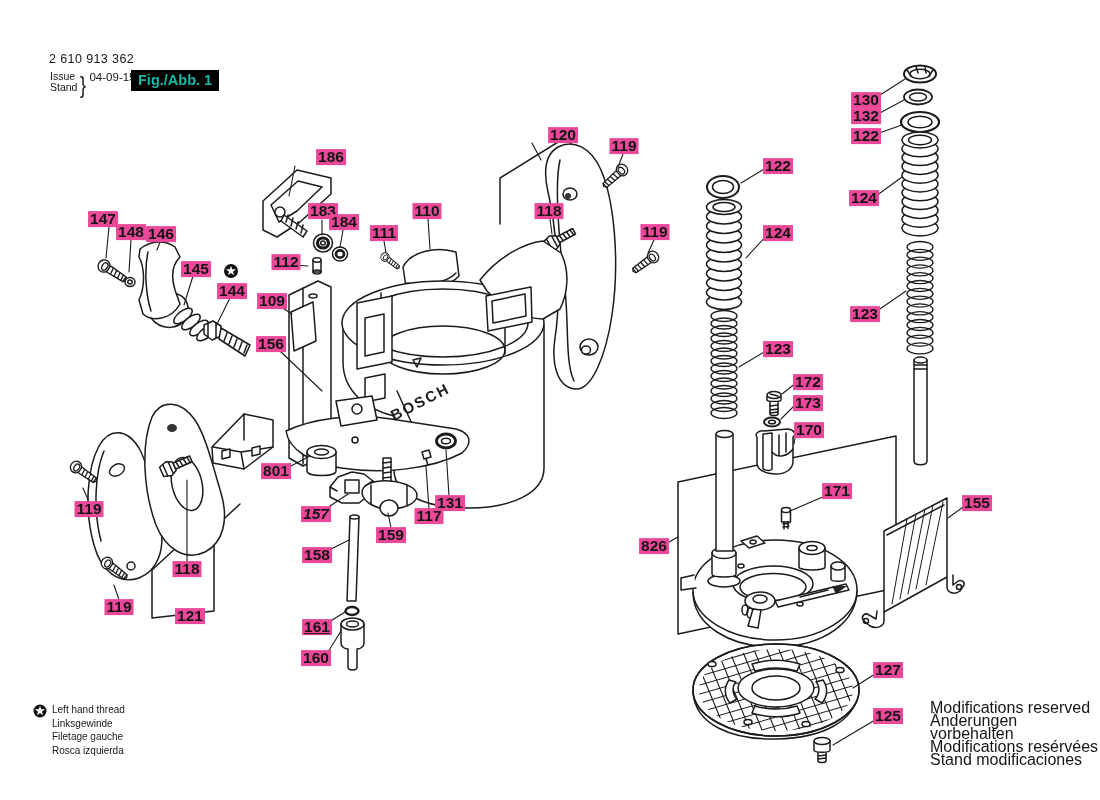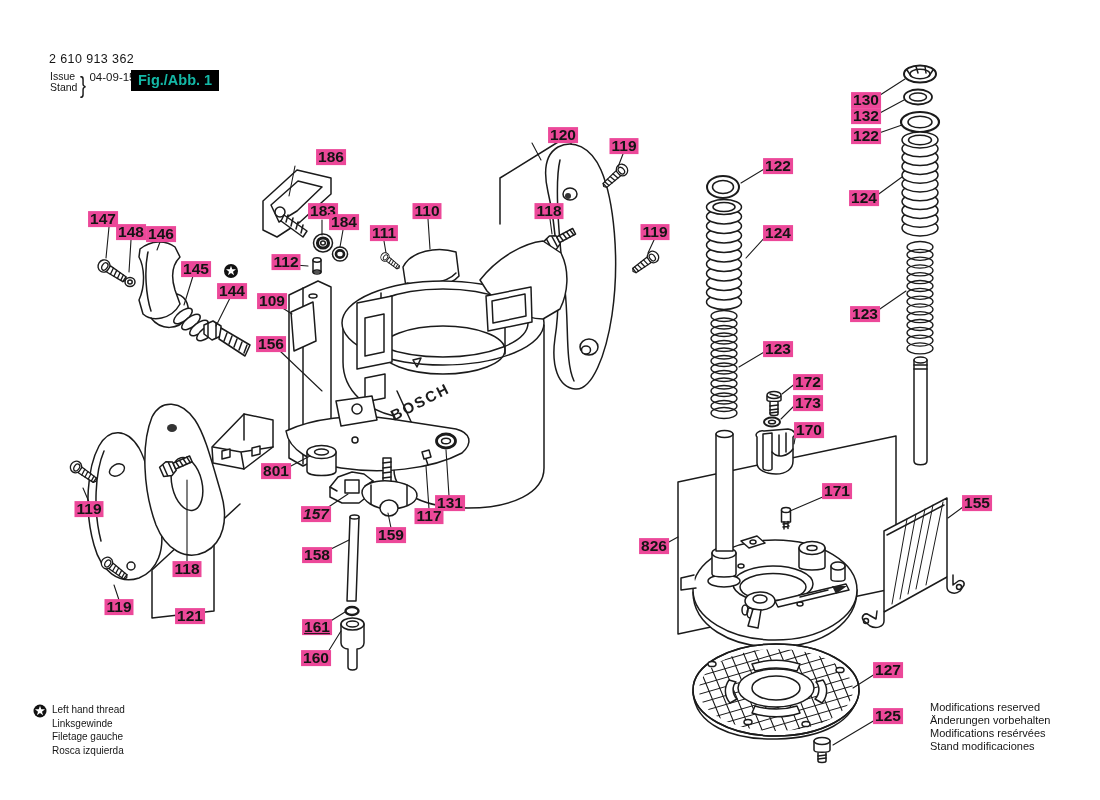--- a/index.html
+++ b/index.html
@@ -17,7 +17,7 @@
           font-size:14.5px;padding:2px 7px 3px;}
   .legendL{position:absolute;left:33px;top:703px;display:flex;gap:5px;font-size:10px;line-height:13.5px;}
   .legendL .star{margin-top:1px;}
-  .legendR{position:absolute;left:930px;top:701px;font-size:11px;line-height:13px;}
+  .legendR{position:absolute;left:930px;top:701px;font-size:16px;line-height:13px;}
 </style>
 </head>
 <body>

